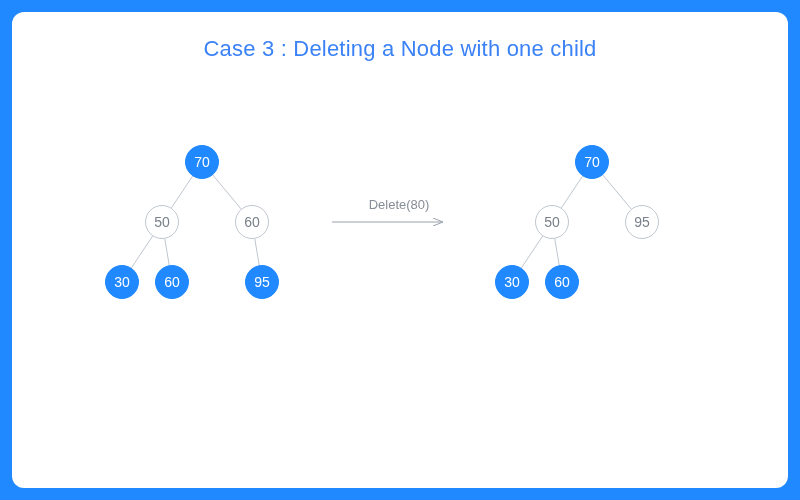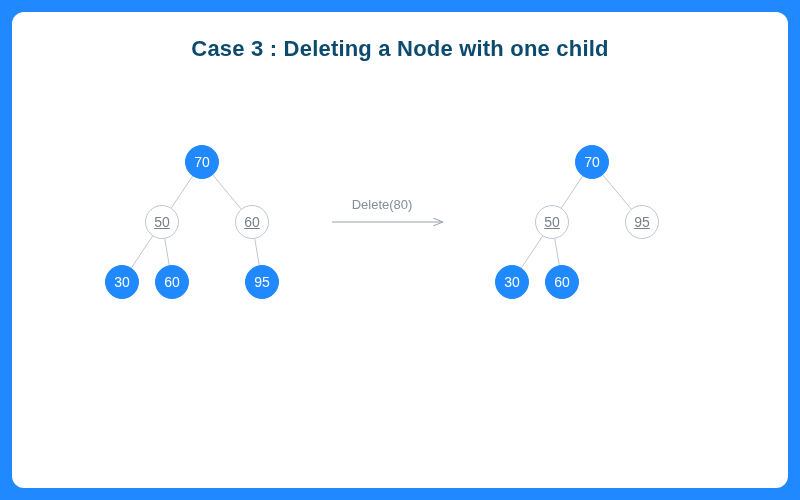--- a/index.html
+++ b/index.html
@@ -26,8 +26,8 @@
     width: 100%;
     text-align: center;
     font-size: 22px;
-    font-weight: 700;
-    color: #0c4a6e;
+    font-weight: 400;
+    color: #3b82f6;
     letter-spacing: 0.2px;
   }
   .stage {

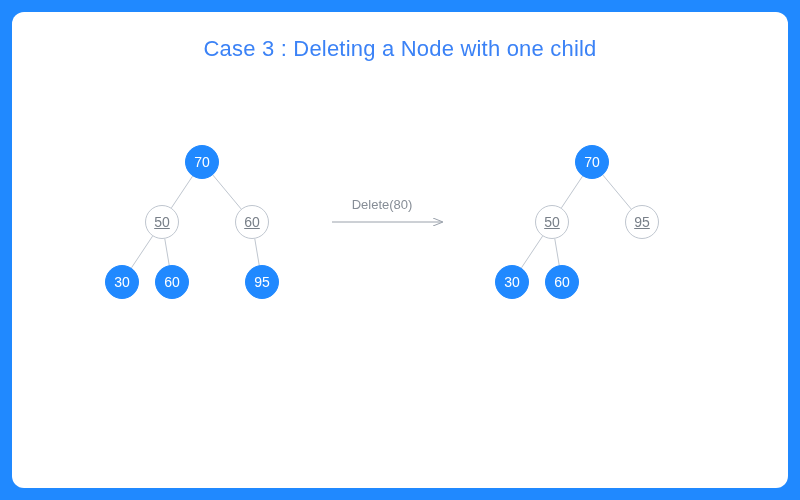--- a/index.html
+++ b/index.html
@@ -74,6 +74,7 @@
     font-size: 13px;
     color: #868d96;
     transform: translate(-50%, -50%);
+    margin-left: 17px;
   }
 </style>
 </head>

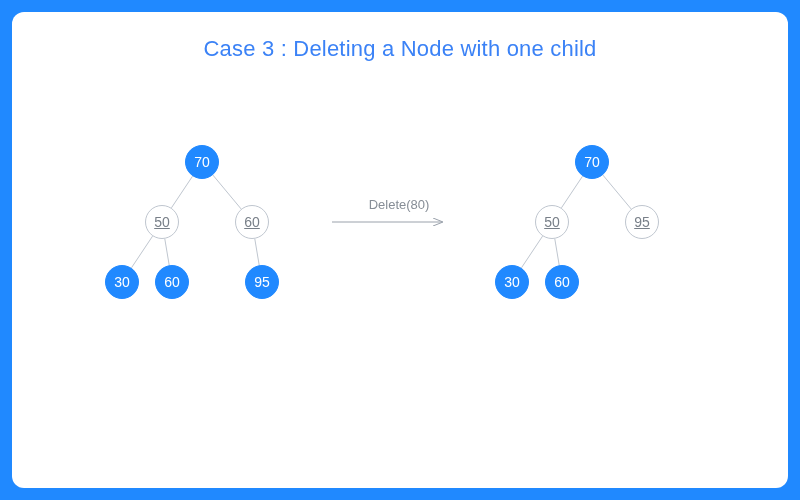--- a/index.html
+++ b/index.html
@@ -59,7 +59,6 @@
     background: #ffffff;
     color: #787f88;
     border: 1px solid #bfc6cf;
-    text-decoration: underline;
   }
   svg.edges {
     position: absolute;

